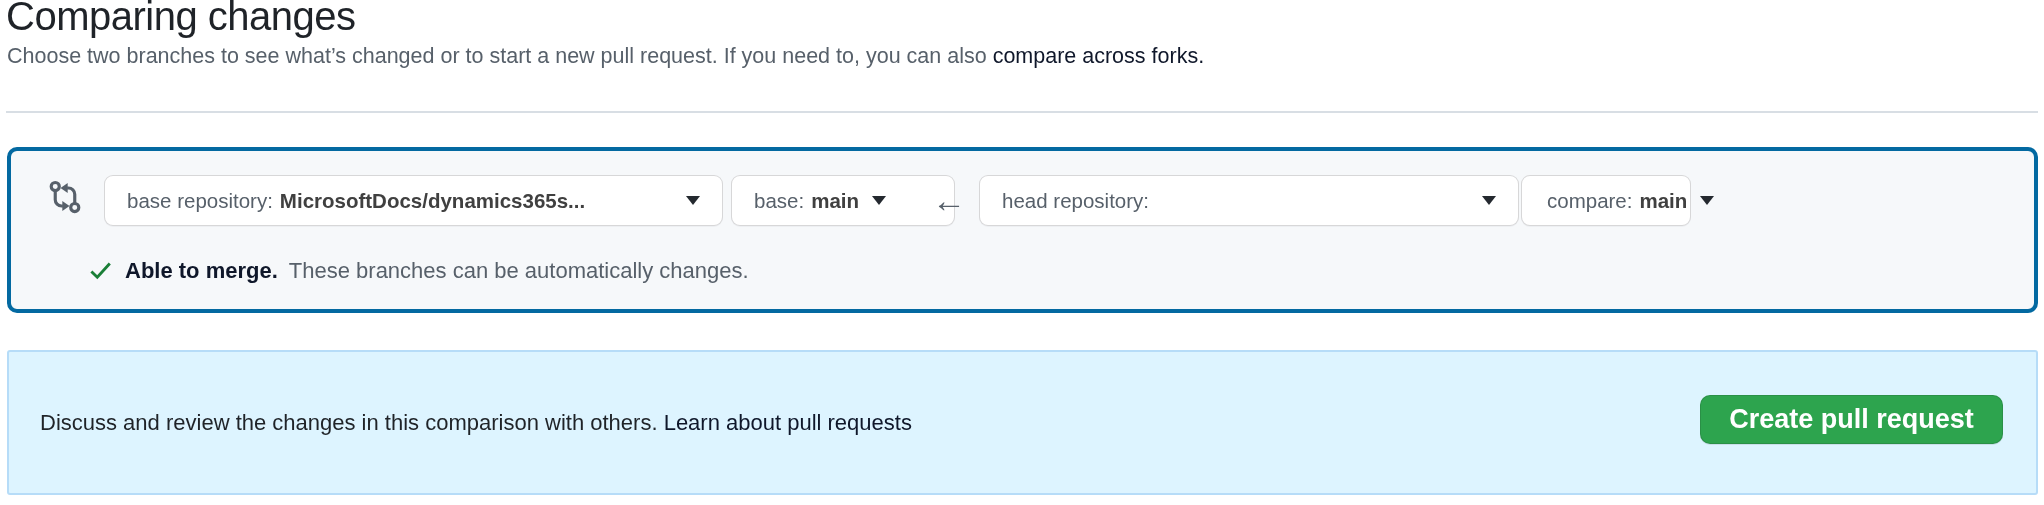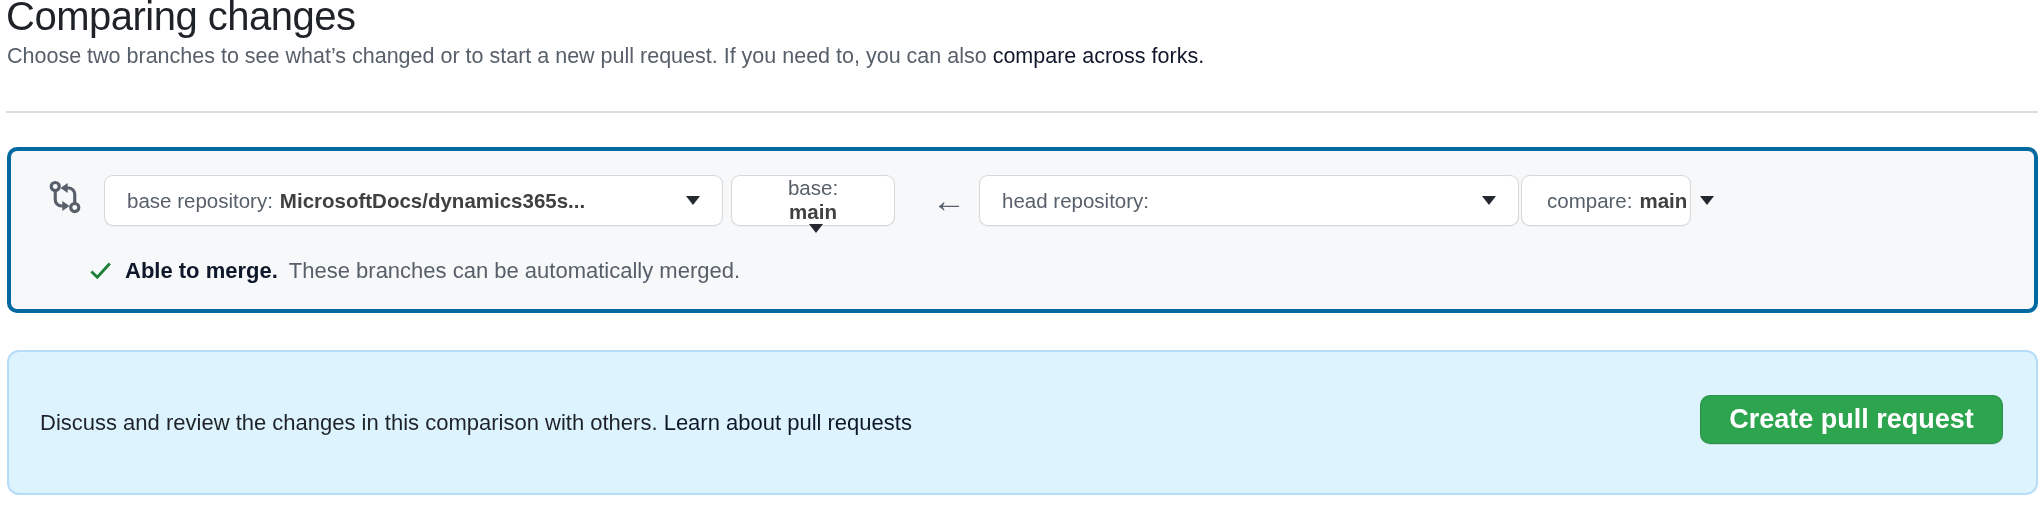--- a/index.html
+++ b/index.html
@@ -66,7 +66,7 @@
   .gap-grow { flex: 1 1 auto; min-width: 90px; }
 
   .btn-base-repo   { left: 93px;  width: 619px; }
-  .btn-base-branch { left: 720px; width: 164px; flex-direction: column; }
+  .btn-base-branch { left: 720px; width: 224px; }
   .btn-head-repo   { left: 968px; width: 540px; }
   .btn-compare     { left: 1510px; width: 170px; padding-left: 25px; }
 

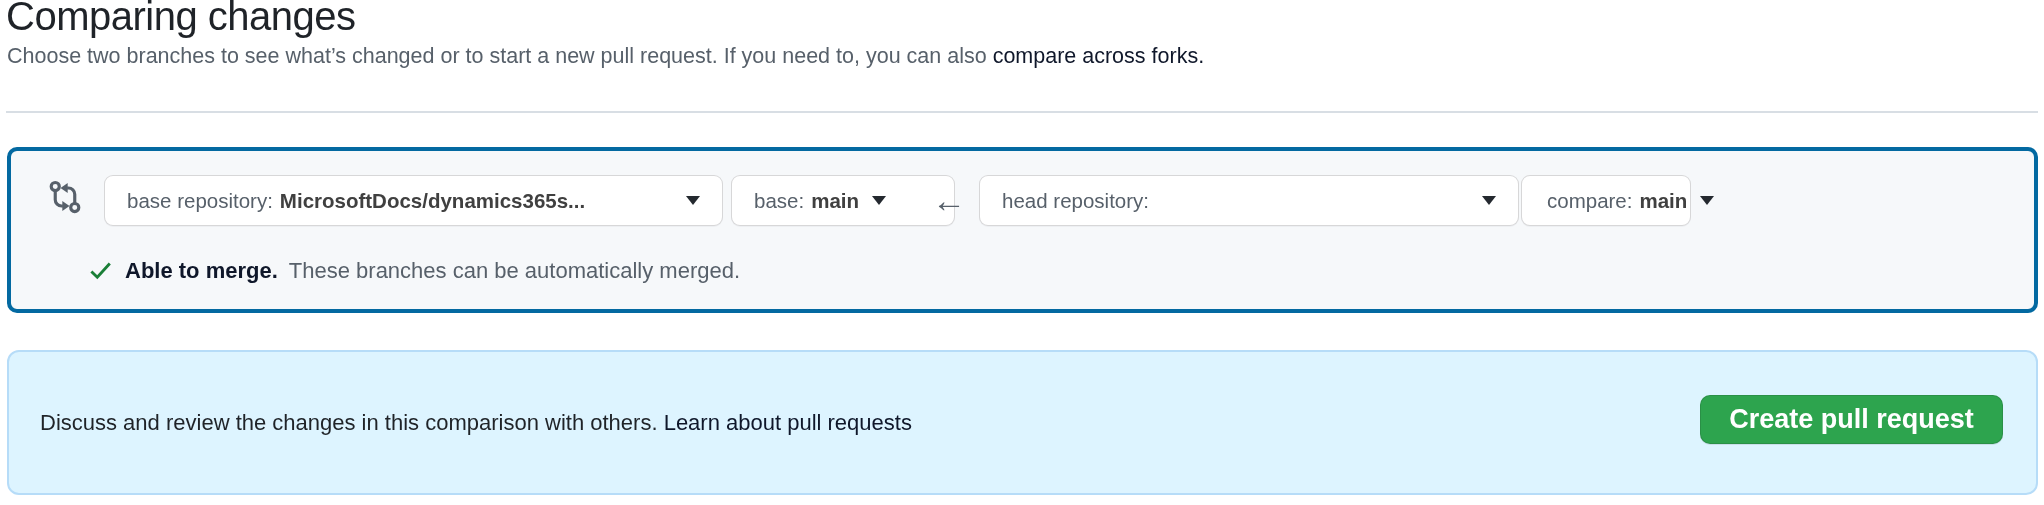--- a/index.html
+++ b/index.html
@@ -164,7 +164,7 @@
       <path d="M2.6 8.6 L6.1 12 L13.5 3.9" stroke="#1a7f37" stroke-width="1.7"></path>
     </svg>
     <span class="able">Able to merge.</span>
-    <span class="desc">These branches can be automatically merged.</span>
+    <span class="desc">These branches can be automatically changes.</span>
   </div>
 
 </div>

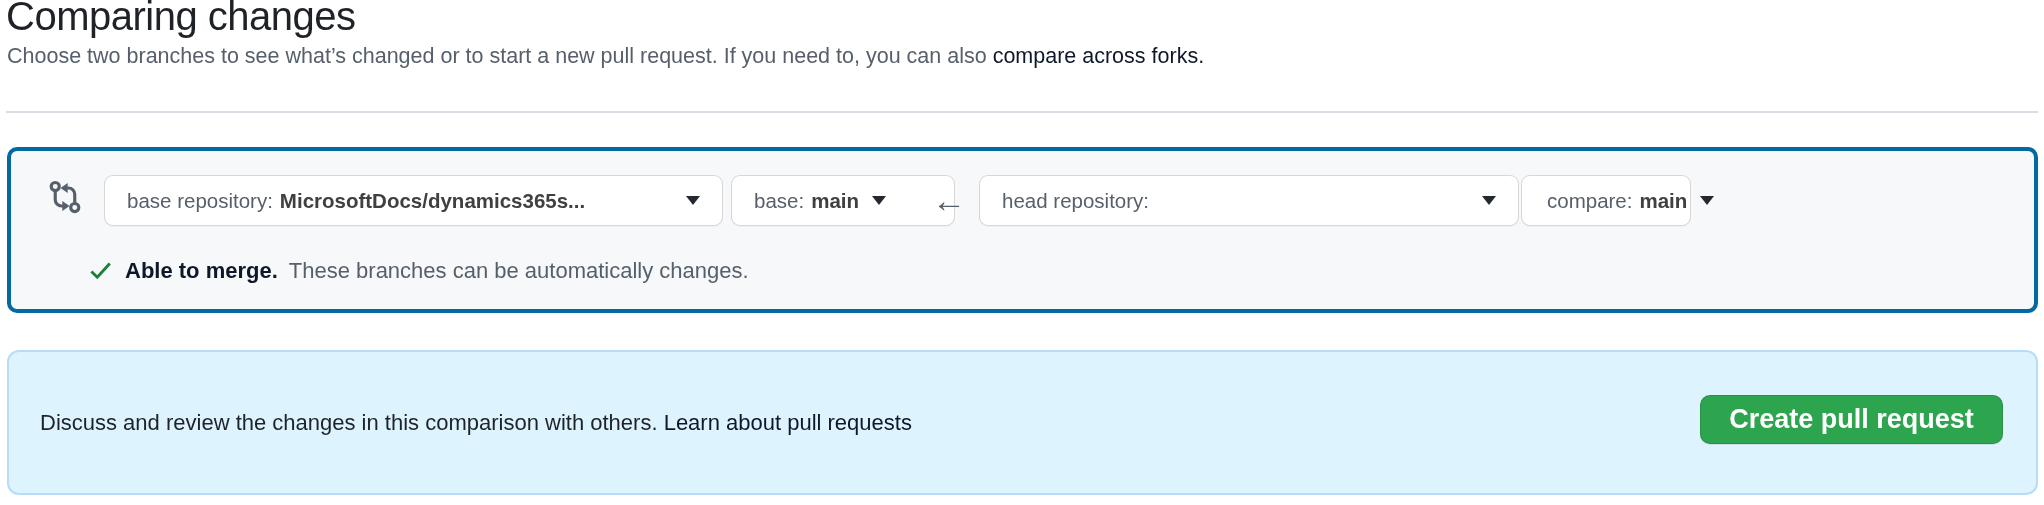--- a/index.html
+++ b/index.html
@@ -91,7 +91,7 @@
     width: 2031px; height: 145px;
     background: #ddf4ff;
     border: 2px solid #b6dcf8;
-    border-radius: 12px;
+    border-radius: 3px;
   }
   .flash-text {
     position: absolute; left: 31px; top: 50%;

